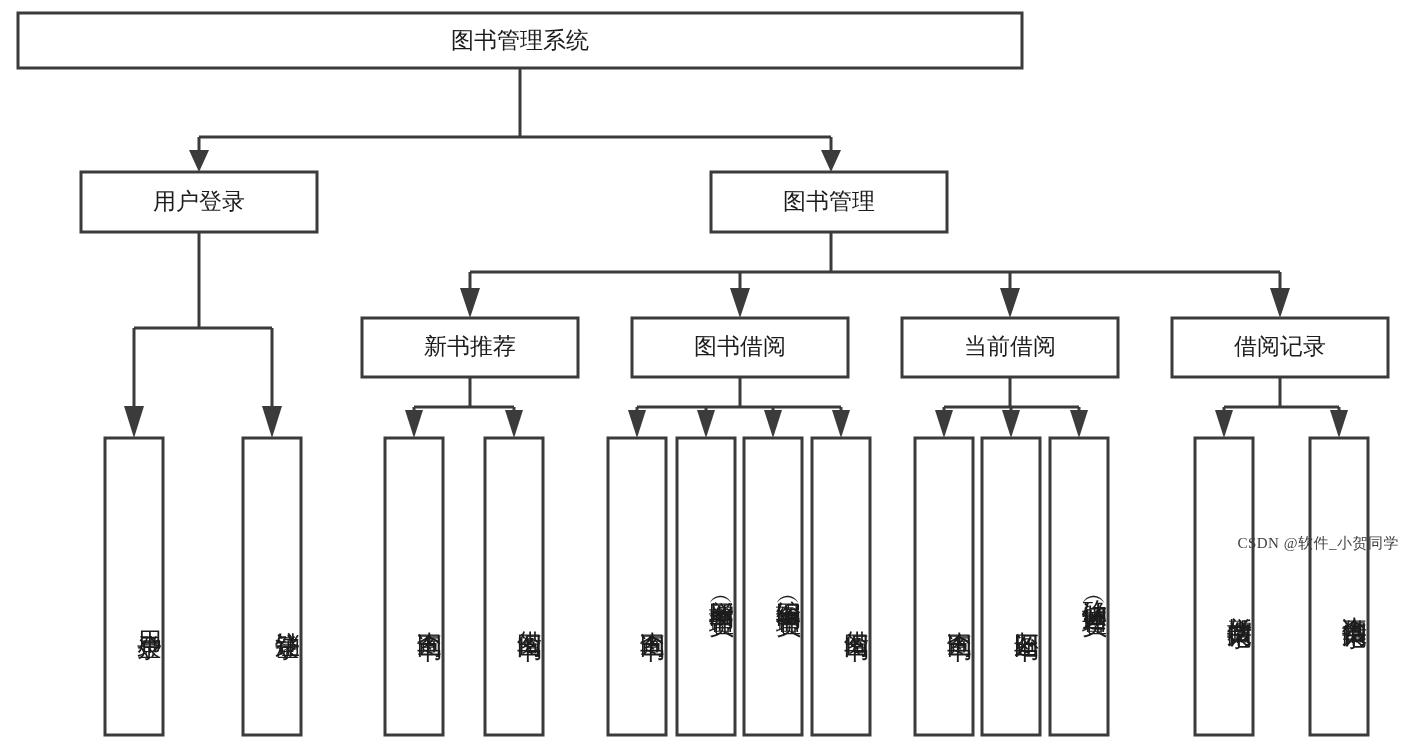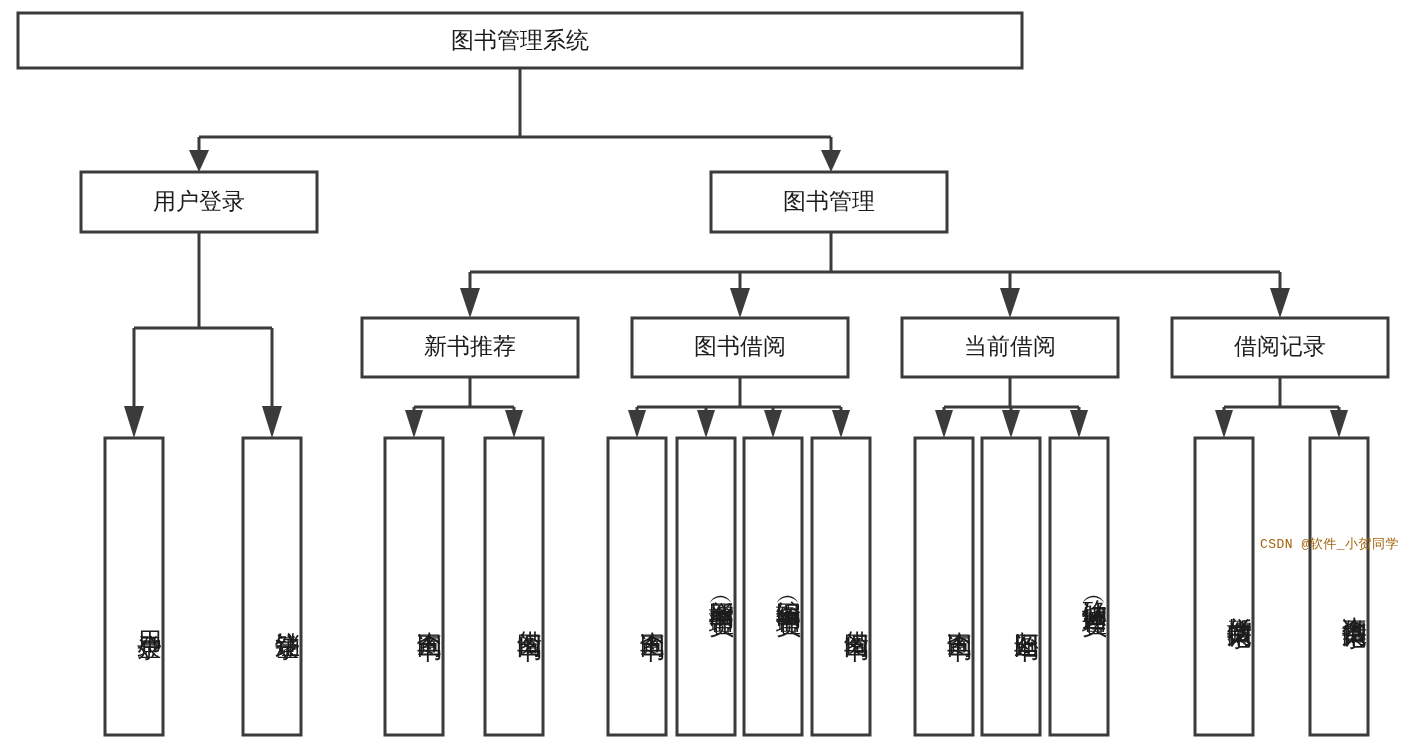--- a/index.html
+++ b/index.html
@@ -68,9 +68,9 @@
     position: absolute;
     right: 6px;
     bottom: 6px;
-    font-family: Liberation Mono, monospace;
-    font-size: 13px;
-    color: #a16207;
+    font-family: Liberation Serif, serif;
+    font-size: 15px;
+    color: #404040;
     letter-spacing: 0.5px;
     white-space: nowrap;
     pointer-events: none;

